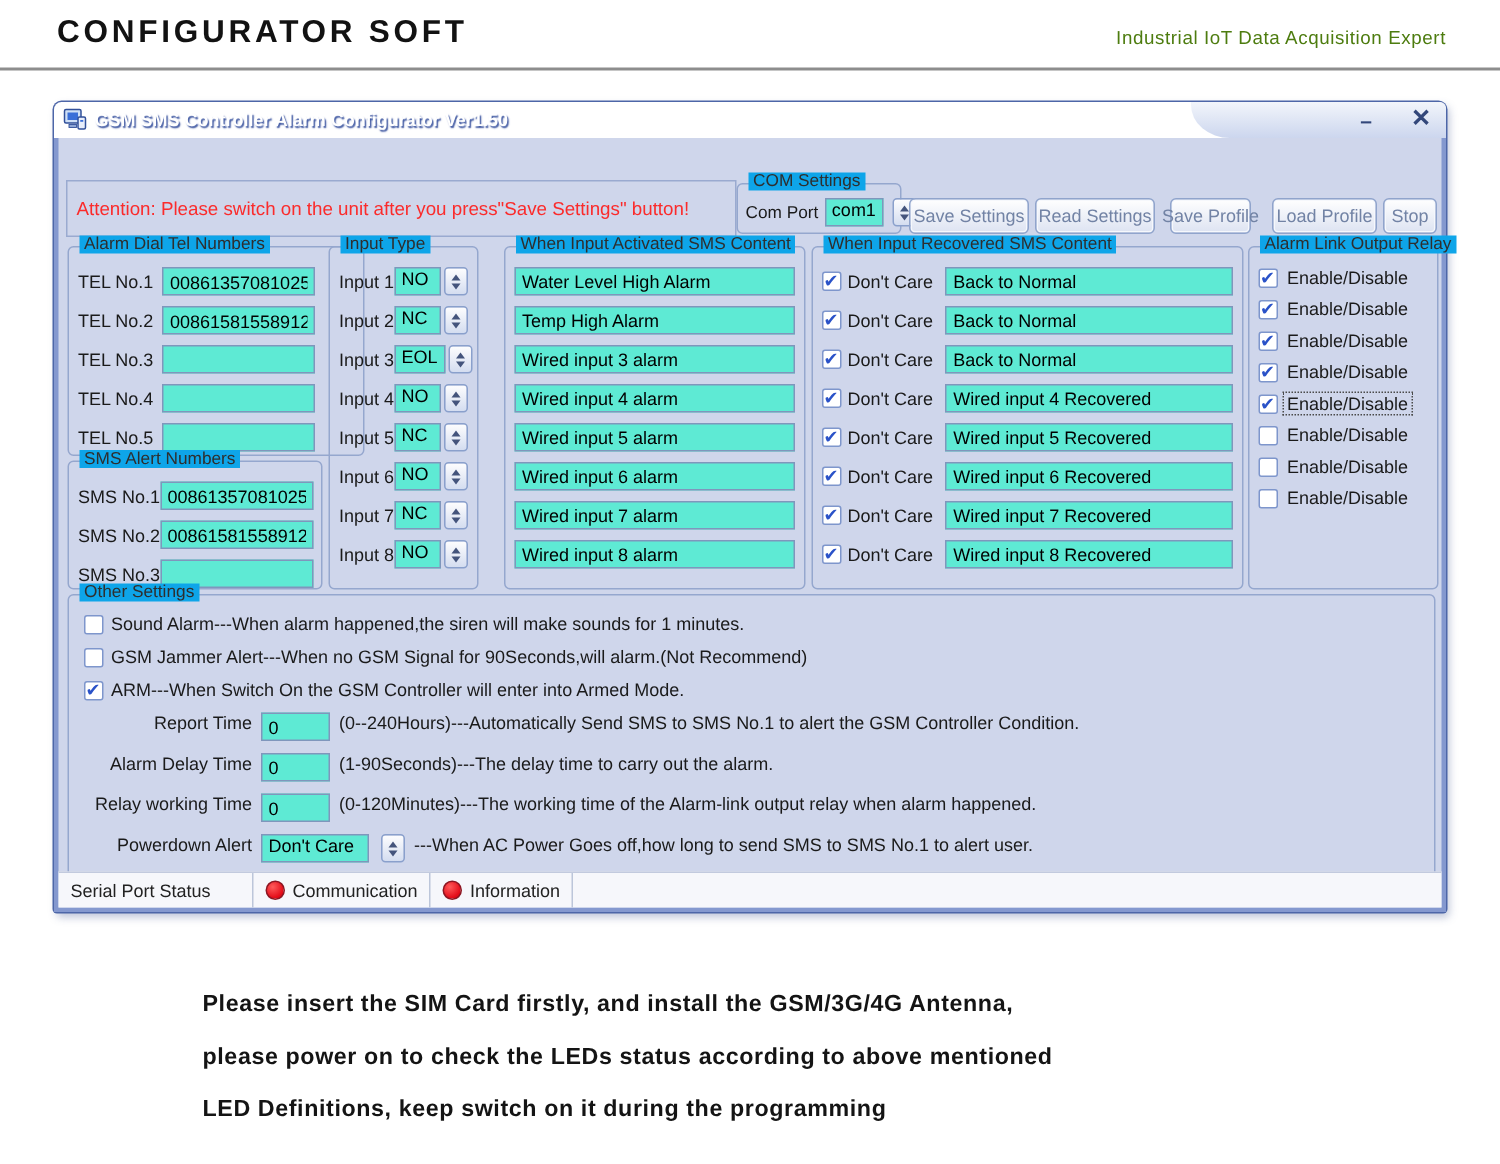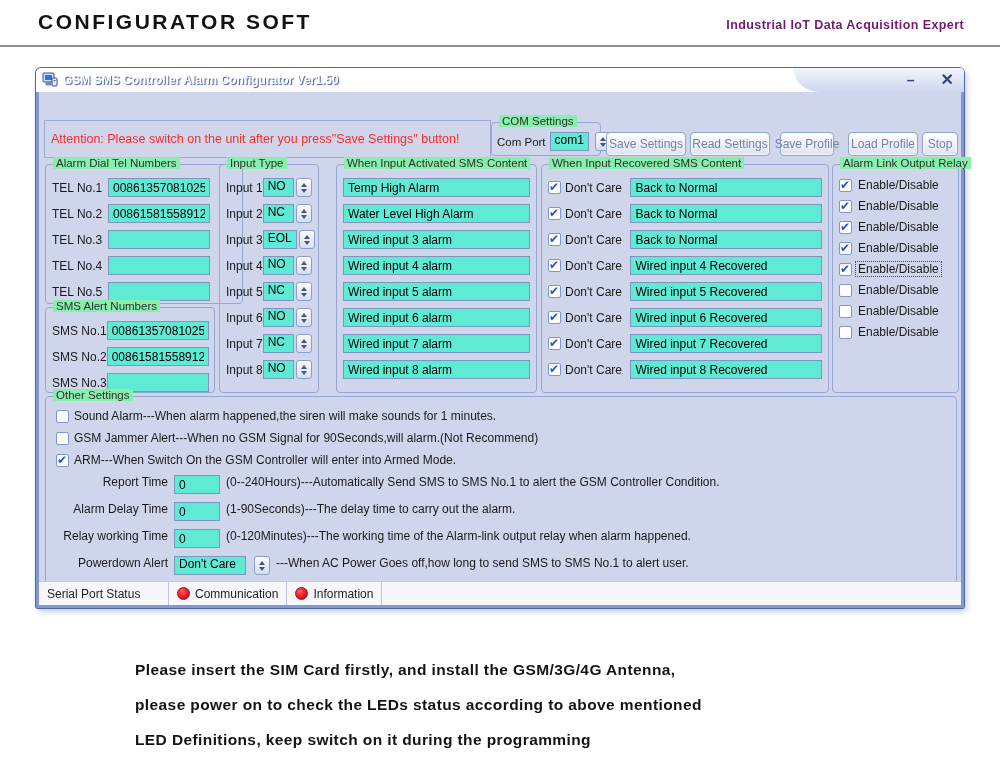--- a/index.html
+++ b/index.html
@@ -10,8 +10,8 @@
   
   .page-title { position:absolute; left:38px; top:10px; font-size:21px; font-weight:bold;
                 letter-spacing:2.5px; color:#121212; }
-  .page-tagline { position:absolute; right:36px; top:18px; font-size:12.5px; font-weight:bold;
-                  letter-spacing:.4px; color:#701a75; }
+  .page-tagline { position:absolute; right:36px; top:18px; font-size:12.5px; font-weight:normal;
+                  letter-spacing:.4px; color:#4d7c0f; }
   .page-rule { position:absolute; left:0; top:45px; width:1000px; height:2px; background:#8d8d8d; }
 
   

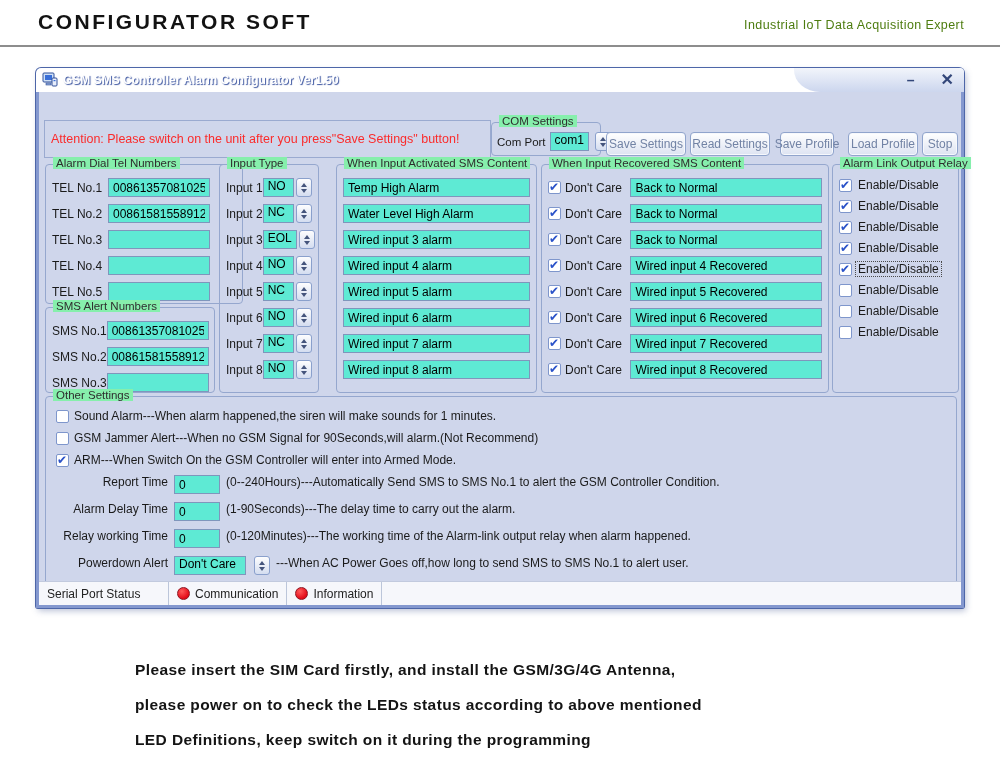--- a/index.html
+++ b/index.html
@@ -36,7 +36,7 @@
 
   
   .group { position:absolute; border:1px solid #95a7ce; border-radius:4px; }
-  .group-label { position:absolute; top:-8px; left:7px; background:#86efac; padding:0 3px;
+  .group-label { position:absolute; top:-8px; left:7px; background:#0ea5e9; padding:0 3px;
                  font-size:11.5px; color:#2e2e2e; white-space:nowrap; }
   .tfield { background:#5eead4; border:1px solid #7f96bc; height:19px; font-size:12px;
             padding:0 4px; color:#000; font-family:"Liberation Sans",sans-serif; }

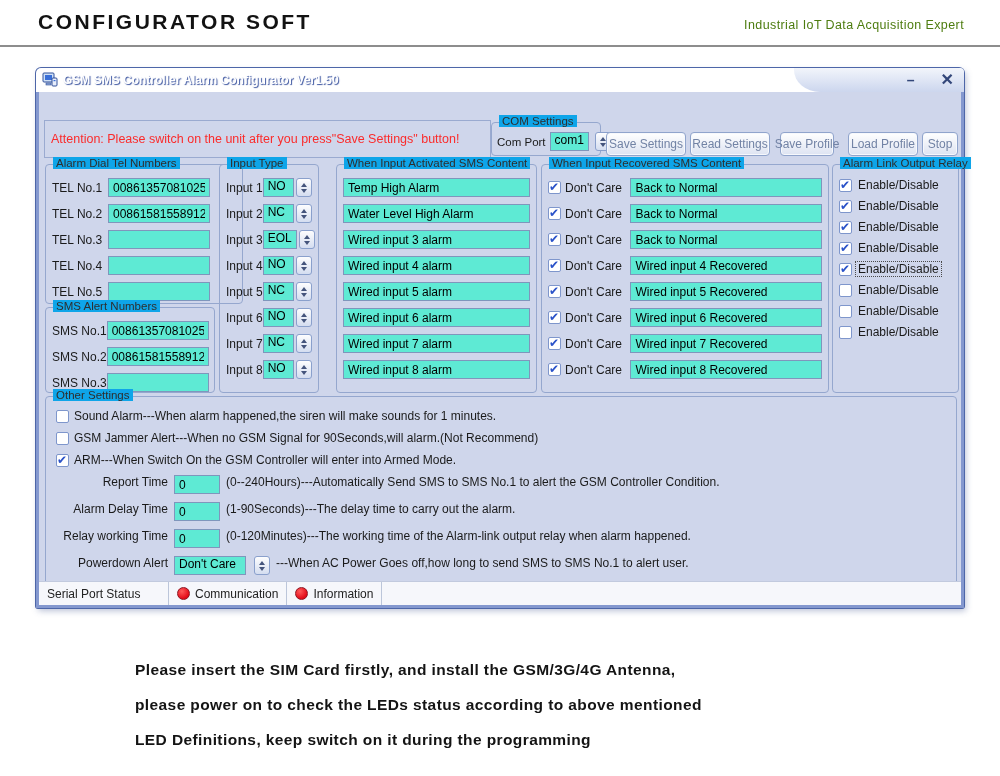--- a/index.html
+++ b/index.html
@@ -247,10 +247,10 @@
       <span class="group-label">When Input Activated SMS Content</span>
       <div class="rows">
         <div class="row">
+            <input class="tfield" value="Water Level High Alarm" style="">
+          </div>
+        <div class="row">
             <input class="tfield" value="Temp High Alarm" style="">
-          </div>
-        <div class="row">
-            <input class="tfield" value="Water Level High Alarm" style="">
           </div>
         <div class="row">
             <input class="tfield" value="Wired input 3 alarm" style="">

